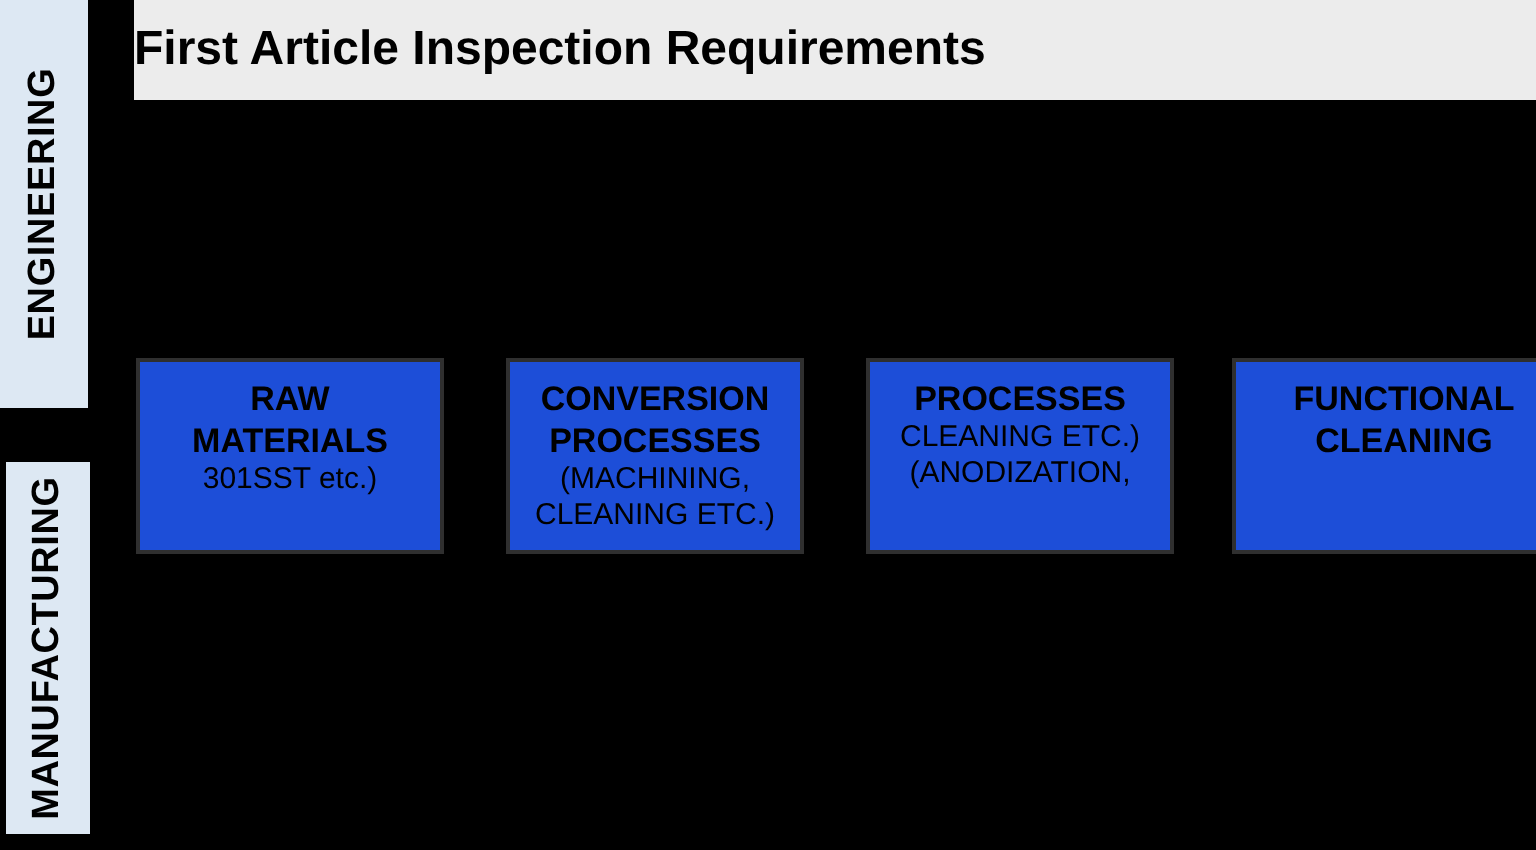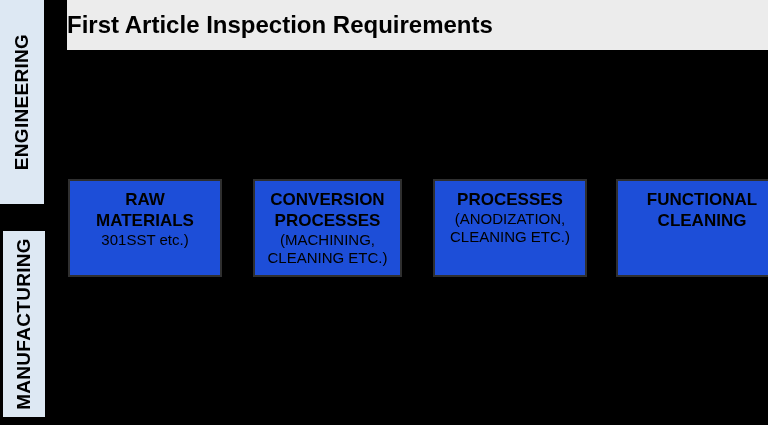--- a/index.html
+++ b/index.html
@@ -113,8 +113,8 @@
 
   <div class="pbox pbox-3">
     <div class="box-title">PROCESSES</div>
+    <div class="box-sub">CLEANING ETC.)</div>
     <div class="box-sub">(ANODIZATION,</div>
-    <div class="box-sub">CLEANING ETC.)</div>
   </div>
 
   <div class="pbox pbox-4">

